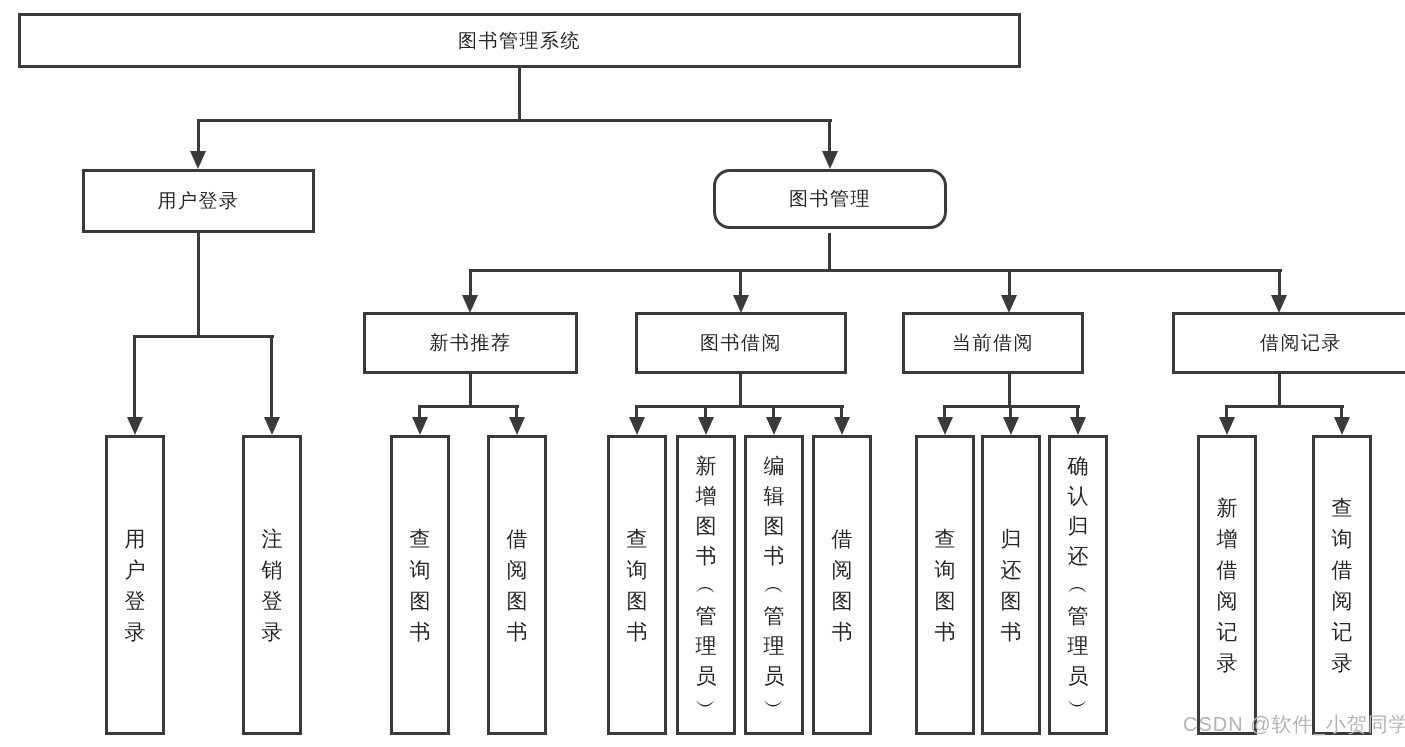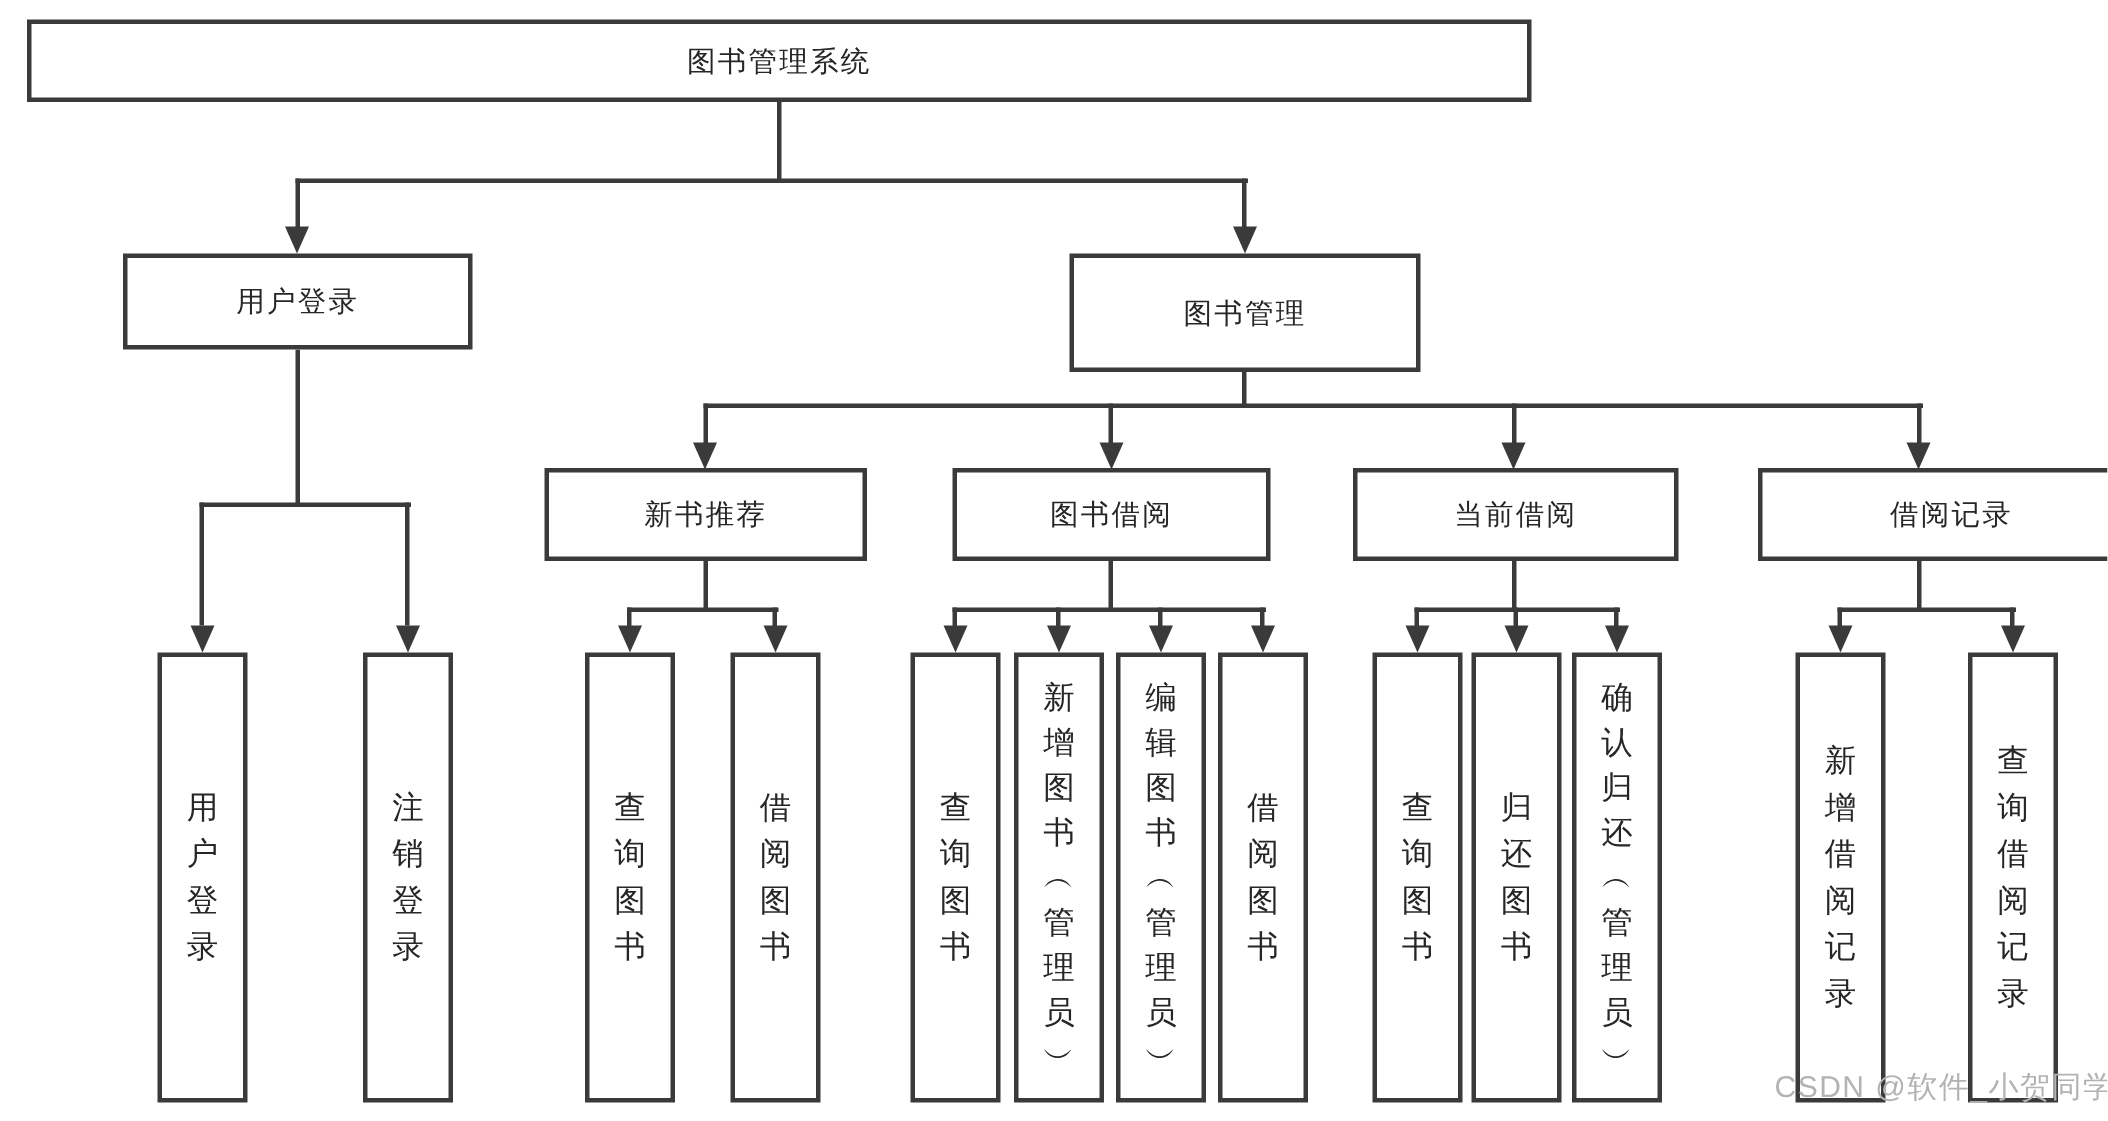--- a/index.html
+++ b/index.html
@@ -28,7 +28,7 @@
   .hbox { font-size: 19px; letter-spacing: 1.5px; font-weight: 400; }
   .root-box  { left: 18px;  top: 13px;  width: 1003px; height: 55px; align-items: center; }
   .b-login   { left: 82px;  top: 169px; width: 233px;  height: 64px; }
-  .b-mgmt    { left: 713px; top: 169px; width: 234px;  height: 79px; }
+  .b-mgmt    { left: 713px; top: 169px; width: 234px;  height: 60px; border-radius: 17px; }
   .s-newbook { left: 363px; top: 312px; width: 215px;  height: 62px; }
   .s-borrow  { left: 635px; top: 312px; width: 212px;  height: 62px; }
   .s-current { left: 902px; top: 312px; width: 217px;  height: 62px; }

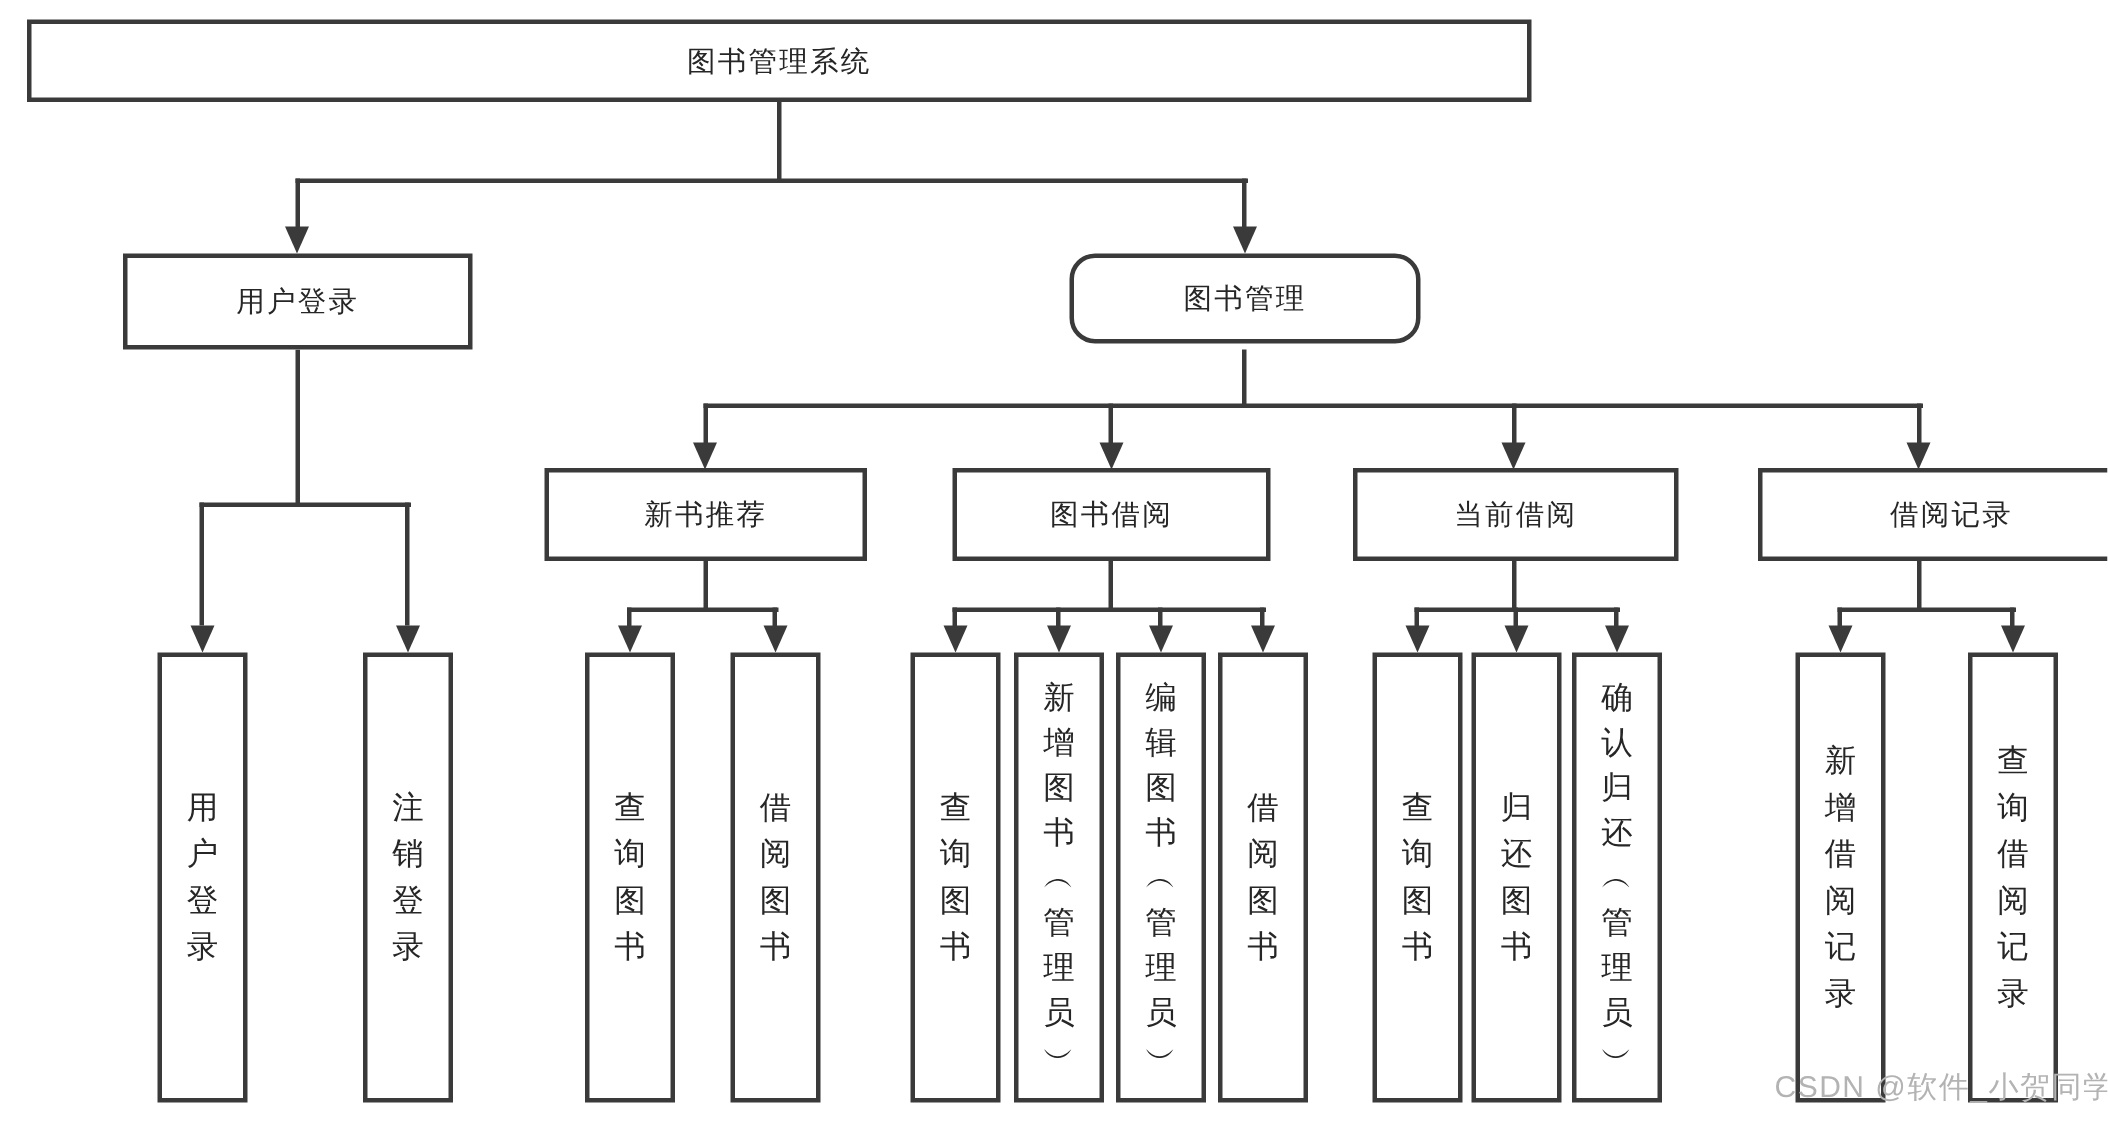--- a/index.html
+++ b/index.html
@@ -31,7 +31,7 @@
   .b-mgmt    { left: 713px; top: 169px; width: 234px;  height: 60px; border-radius: 17px; }
   .s-newbook { left: 363px; top: 312px; width: 215px;  height: 62px; }
   .s-borrow  { left: 635px; top: 312px; width: 212px;  height: 62px; }
-  .s-current { left: 902px; top: 312px; width: 217px;  height: 62px; }
+  .s-current { left: 902px; top: 312px; width: 182px;  height: 62px; }
   .s-record  { left: 1172px;top: 312px; width: 258px;  height: 62px; }
 
   .leaf { top: 435px; width: 60px; height: 300px; font-size: 21px; }

